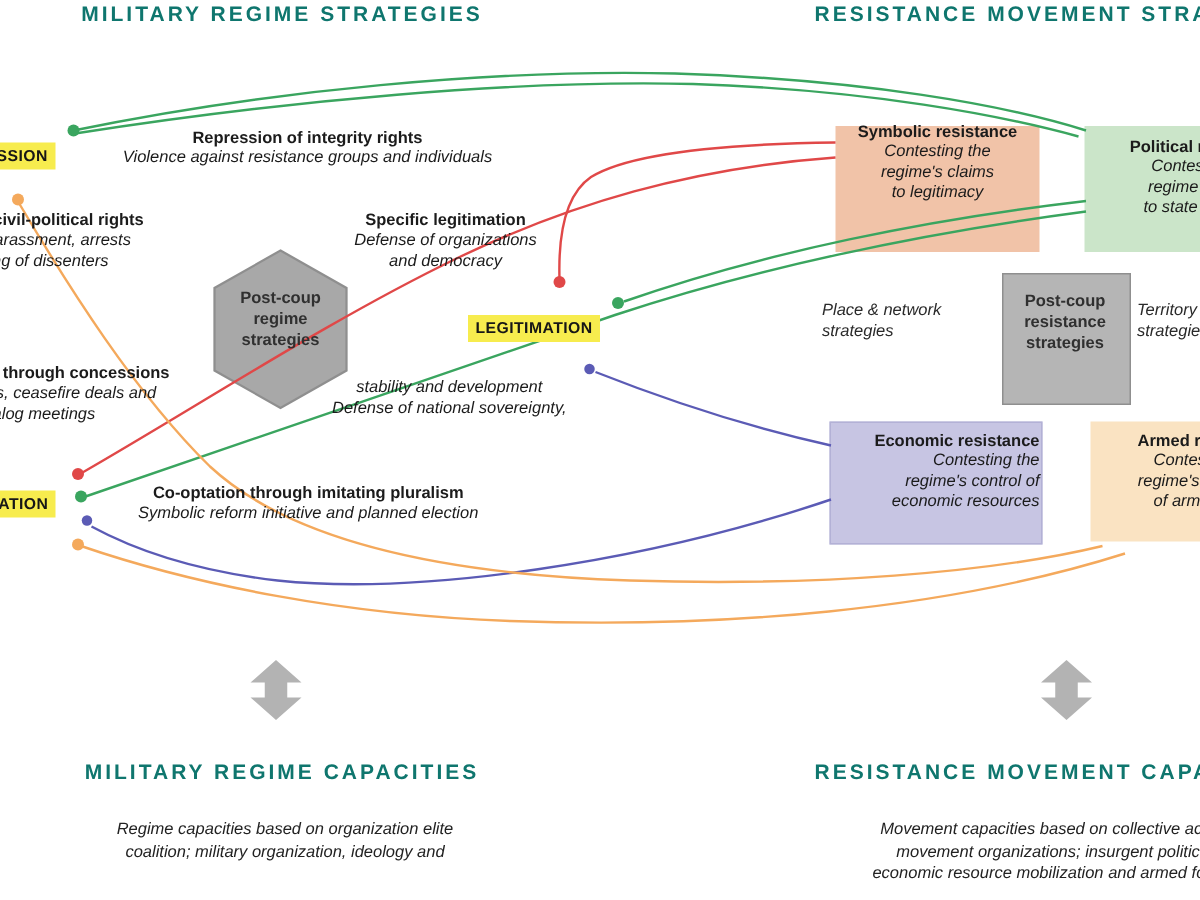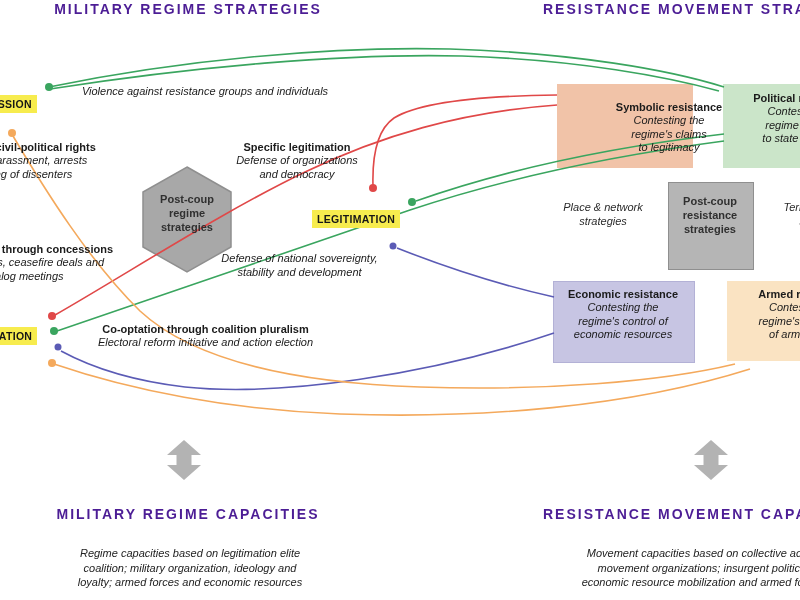--- a/index.html
+++ b/index.html
@@ -5,7 +5,7 @@
   html,body{margin:0;padding:0;}
   body{width:800px;height:600px;overflow:hidden;position:relative;background:#ffffff;
        font-family:"Liberation Sans",sans-serif;color:#1b1b1b;}
-  .heading{position:absolute;font-weight:700;font-size:14px;letter-spacing:2px;color:#4c1d95;white-space:nowrap;}
+  .heading{position:absolute;font-weight:700;font-size:14px;letter-spacing:2px;color:#0f766e;white-space:nowrap;}
   .center{text-align:center;}
   .tag{position:absolute;background:#f7ec4e;color:#161616;font-weight:700;font-size:10.5px;
        letter-spacing:.3px;padding:3px 5px;white-space:nowrap;}

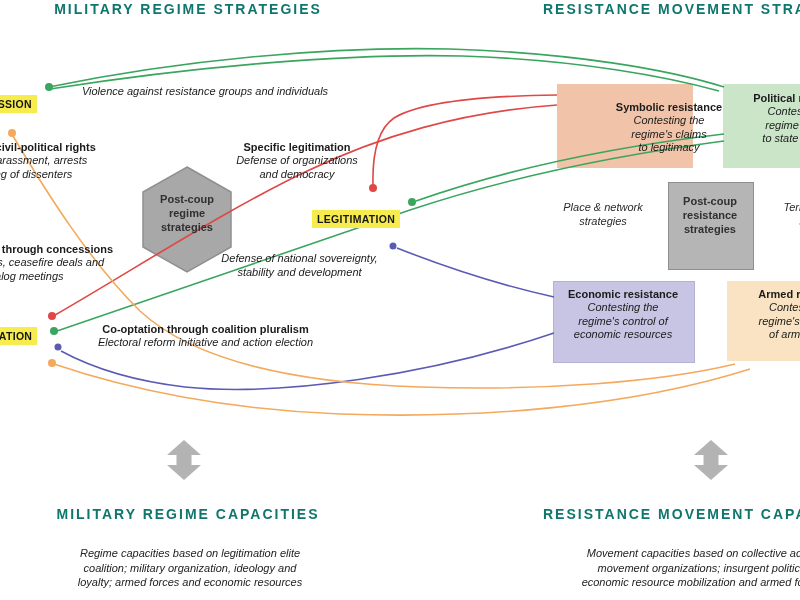--- a/index.html
+++ b/index.html
@@ -74,6 +74,7 @@
 <div class="tag" style="left:-48px;top:327px;">CO-OPTATION</div>
 
 <div class="blk" style="left:40px;top:85px;width:330px;">
+  <div class="blk-title">Repression of integrity rights</div>
   <div class="blk-desc">Violence against resistance groups and individuals</div>
 </div>
 

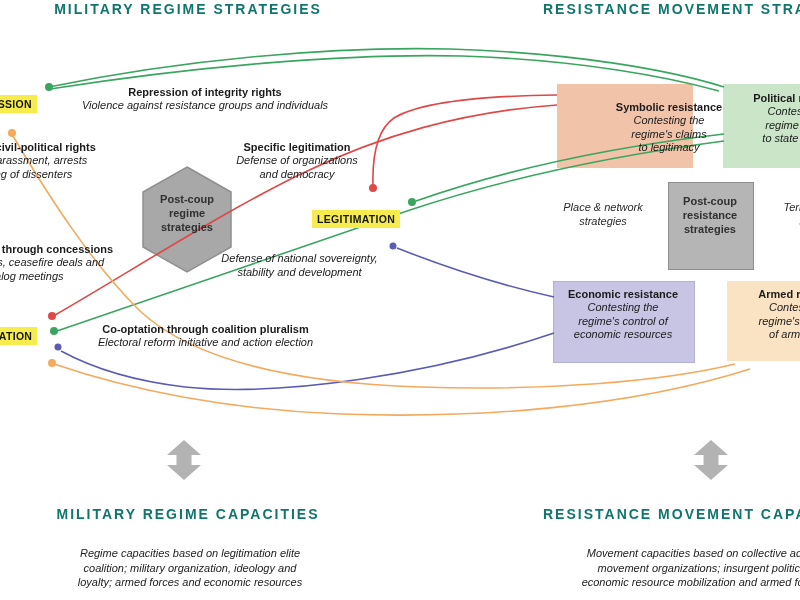--- a/index.html
+++ b/index.html
@@ -127,7 +127,7 @@
   <div>strategies</div>
 </div>
 
-<div class="boxtext" style="left:557px;top:100px;width:136px;padding-left:44px;">
+<div class="boxtext" style="left:557px;top:81px;width:136px;">
   <div class="blk-title">Symbolic resistance</div>
   <div class="blk-desc">Contesting the</div>
   <div class="blk-desc">regime's claims</div>

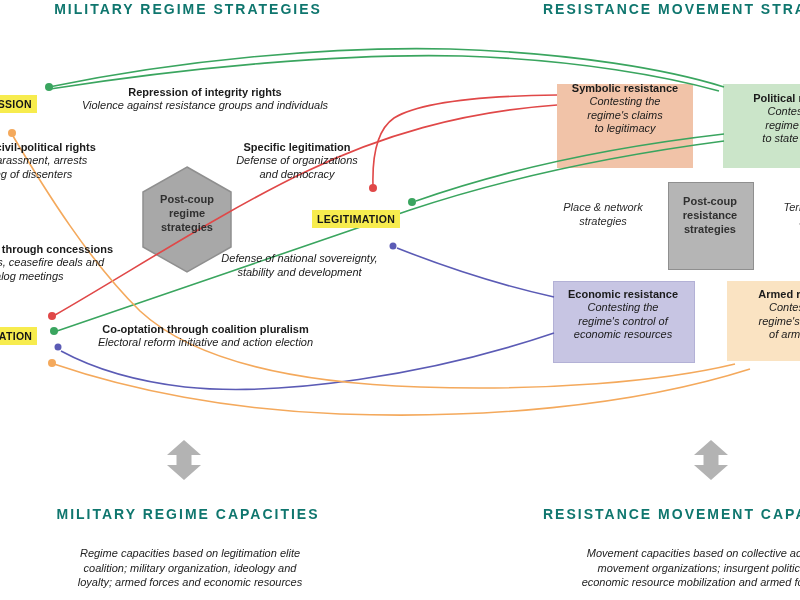--- a/index.html
+++ b/index.html
@@ -19,7 +19,7 @@
   .rbox-arm{left:727px;top:281px;width:155px;height:80px;background:#fae3c2;}
   .hub{left:668px;top:182px;width:84px;height:86px;background:#b5b5b5;border:1px solid #8f8f8f;}
   .boxtext{position:absolute;text-align:center;}
-  .note{position:absolute;text-align:center;font-style:italic;font-size:11px;line-height:14px;color:#2a2a2a;white-space:nowrap;}
+  .note{position:absolute;text-align:left;font-style:italic;font-size:11px;line-height:14px;color:#2a2a2a;white-space:nowrap;}
   .para{position:absolute;text-align:center;font-style:italic;font-size:11px;line-height:14.5px;color:#222;white-space:nowrap;}
   svg.layer{position:absolute;left:0;top:0;pointer-events:none;}
 </style>

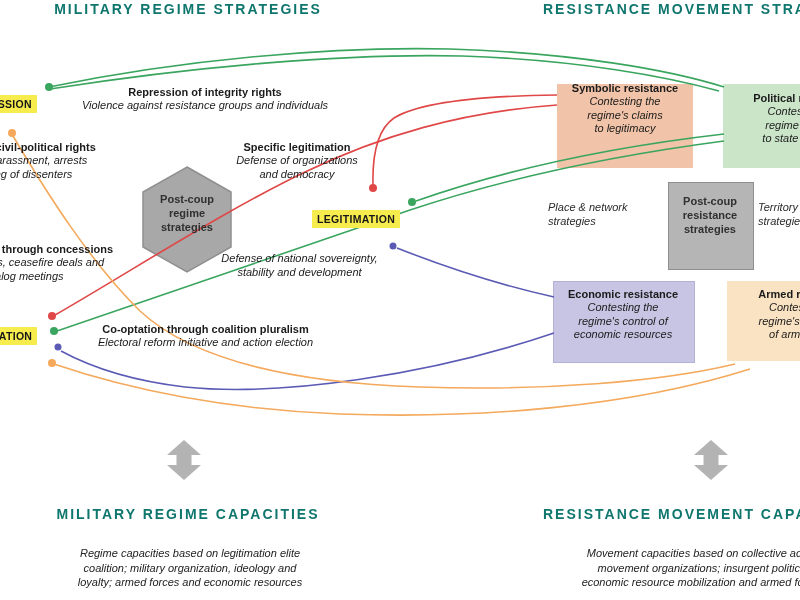--- a/index.html
+++ b/index.html
@@ -91,8 +91,8 @@
 </div>
 
 <div class="blk" style="left:217px;top:252px;width:165px;">
+  <div class="blk-desc">stability and development</div>
   <div class="blk-desc">Defense of national sovereignty,</div>
-  <div class="blk-desc">stability and development</div>
 </div>
 
 <div class="blk" style="left:-70px;top:242px;width:190px;">

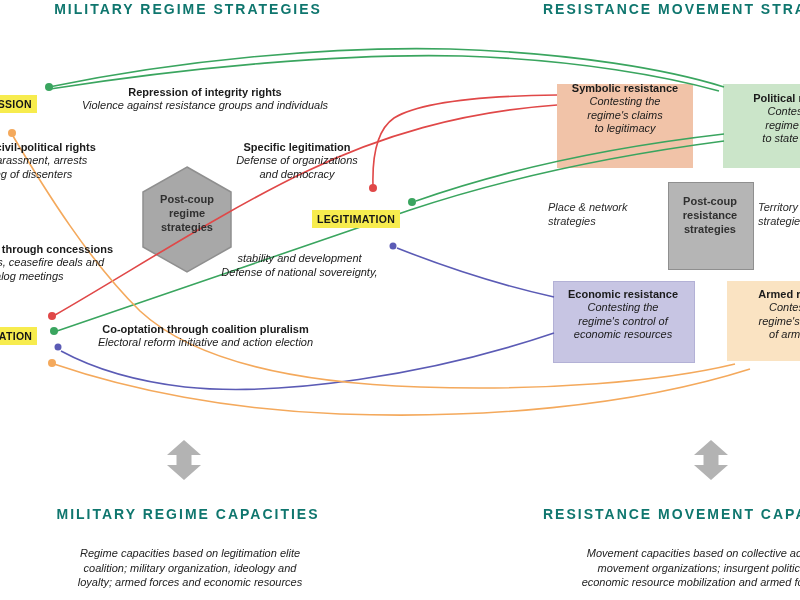--- a/index.html
+++ b/index.html
@@ -141,7 +141,7 @@
   <div class="blk-desc">to state authority</div>
 </div>
 
-<div class="boxtext" style="left:553px;top:287px;width:140px;">
+<div class="boxtext" style="left:553px;top:287px;width:140px;text-align:right;">
   <div class="blk-title">Economic resistance</div>
   <div class="blk-desc">Contesting the</div>
   <div class="blk-desc">regime's control of</div>

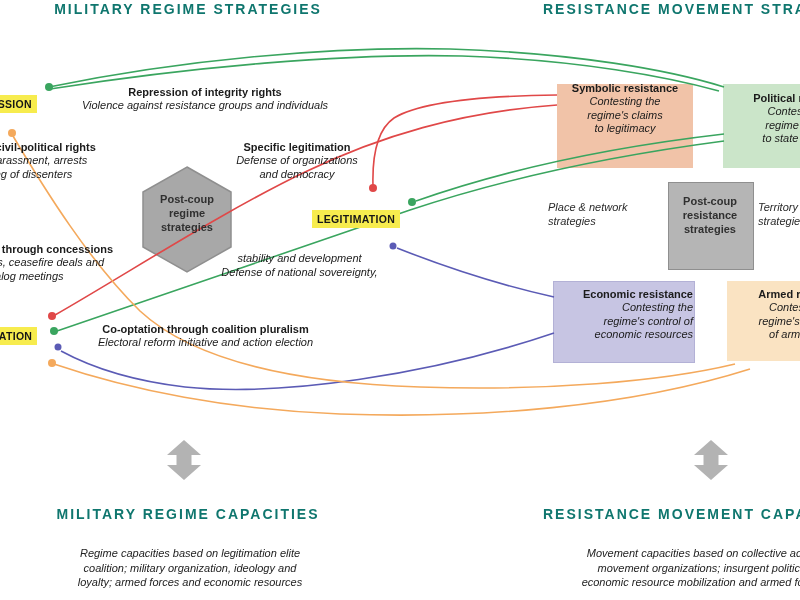--- a/index.html
+++ b/index.html
@@ -102,7 +102,7 @@
 </div>
 
 <div class="blk" style="left:58px;top:322px;width:295px;">
-  <div class="blk-title">Co-optation through coalition pluralism</div>
+  <div class="blk-title">Co-optation through imitating pluralism</div>
   <div class="blk-desc">Electoral reform initiative and action election</div>
 </div>
 

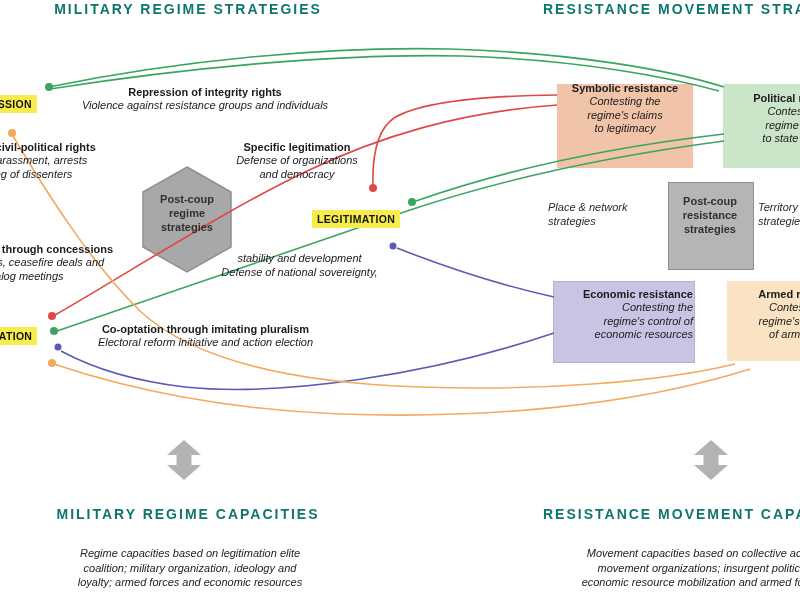--- a/index.html
+++ b/index.html
@@ -103,7 +103,7 @@
 
 <div class="blk" style="left:58px;top:322px;width:295px;">
   <div class="blk-title">Co-optation through imitating pluralism</div>
-  <div class="blk-desc">Electoral reform initiative and action election</div>
+  <div class="blk-desc">Symbolic reform initiative and planned election</div>
 </div>
 
 <div class="boxtext" style="left:143px;top:192px;width:88px;font-weight:700;font-size:11px;line-height:14px;color:#303030;">

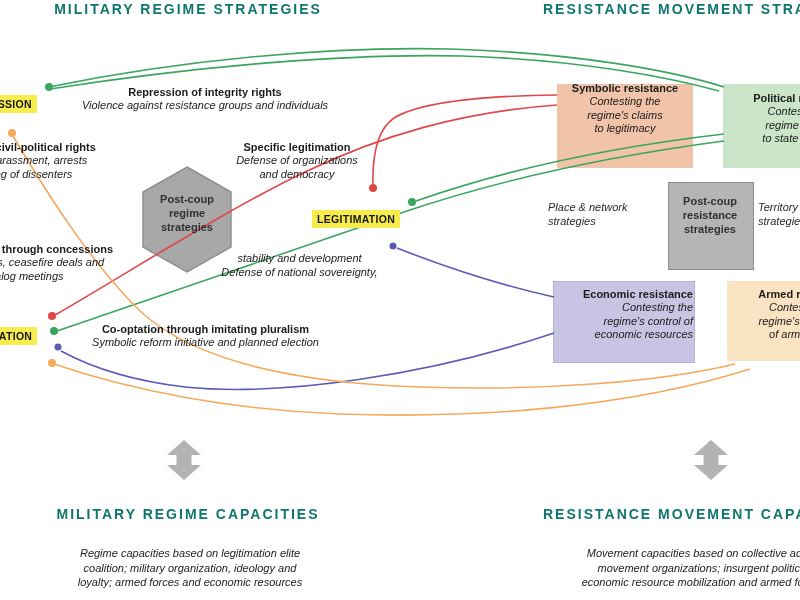--- a/index.html
+++ b/index.html
@@ -156,7 +156,7 @@
 </div>
 
 <div class="para" style="left:30px;top:546px;width:320px;">
-  <div>Regime capacities based on legitimation elite</div>
+  <div>Regime capacities based on organization elite</div>
   <div>coalition; military organization, ideology and</div>
   <div>loyalty; armed forces and economic resources</div>
 </div>

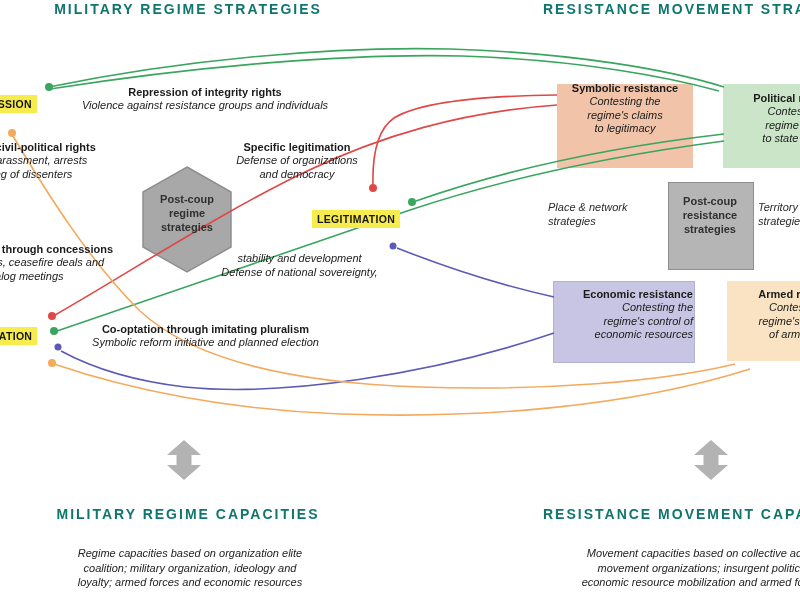--- a/index.html
+++ b/index.html
@@ -158,7 +158,6 @@
 <div class="para" style="left:30px;top:546px;width:320px;">
   <div>Regime capacities based on organization elite</div>
   <div>coalition; military organization, ideology and</div>
-  <div>loyalty; armed forces and economic resources</div>
 </div>
 
 <div class="para" style="left:523px;top:546px;width:360px;">

